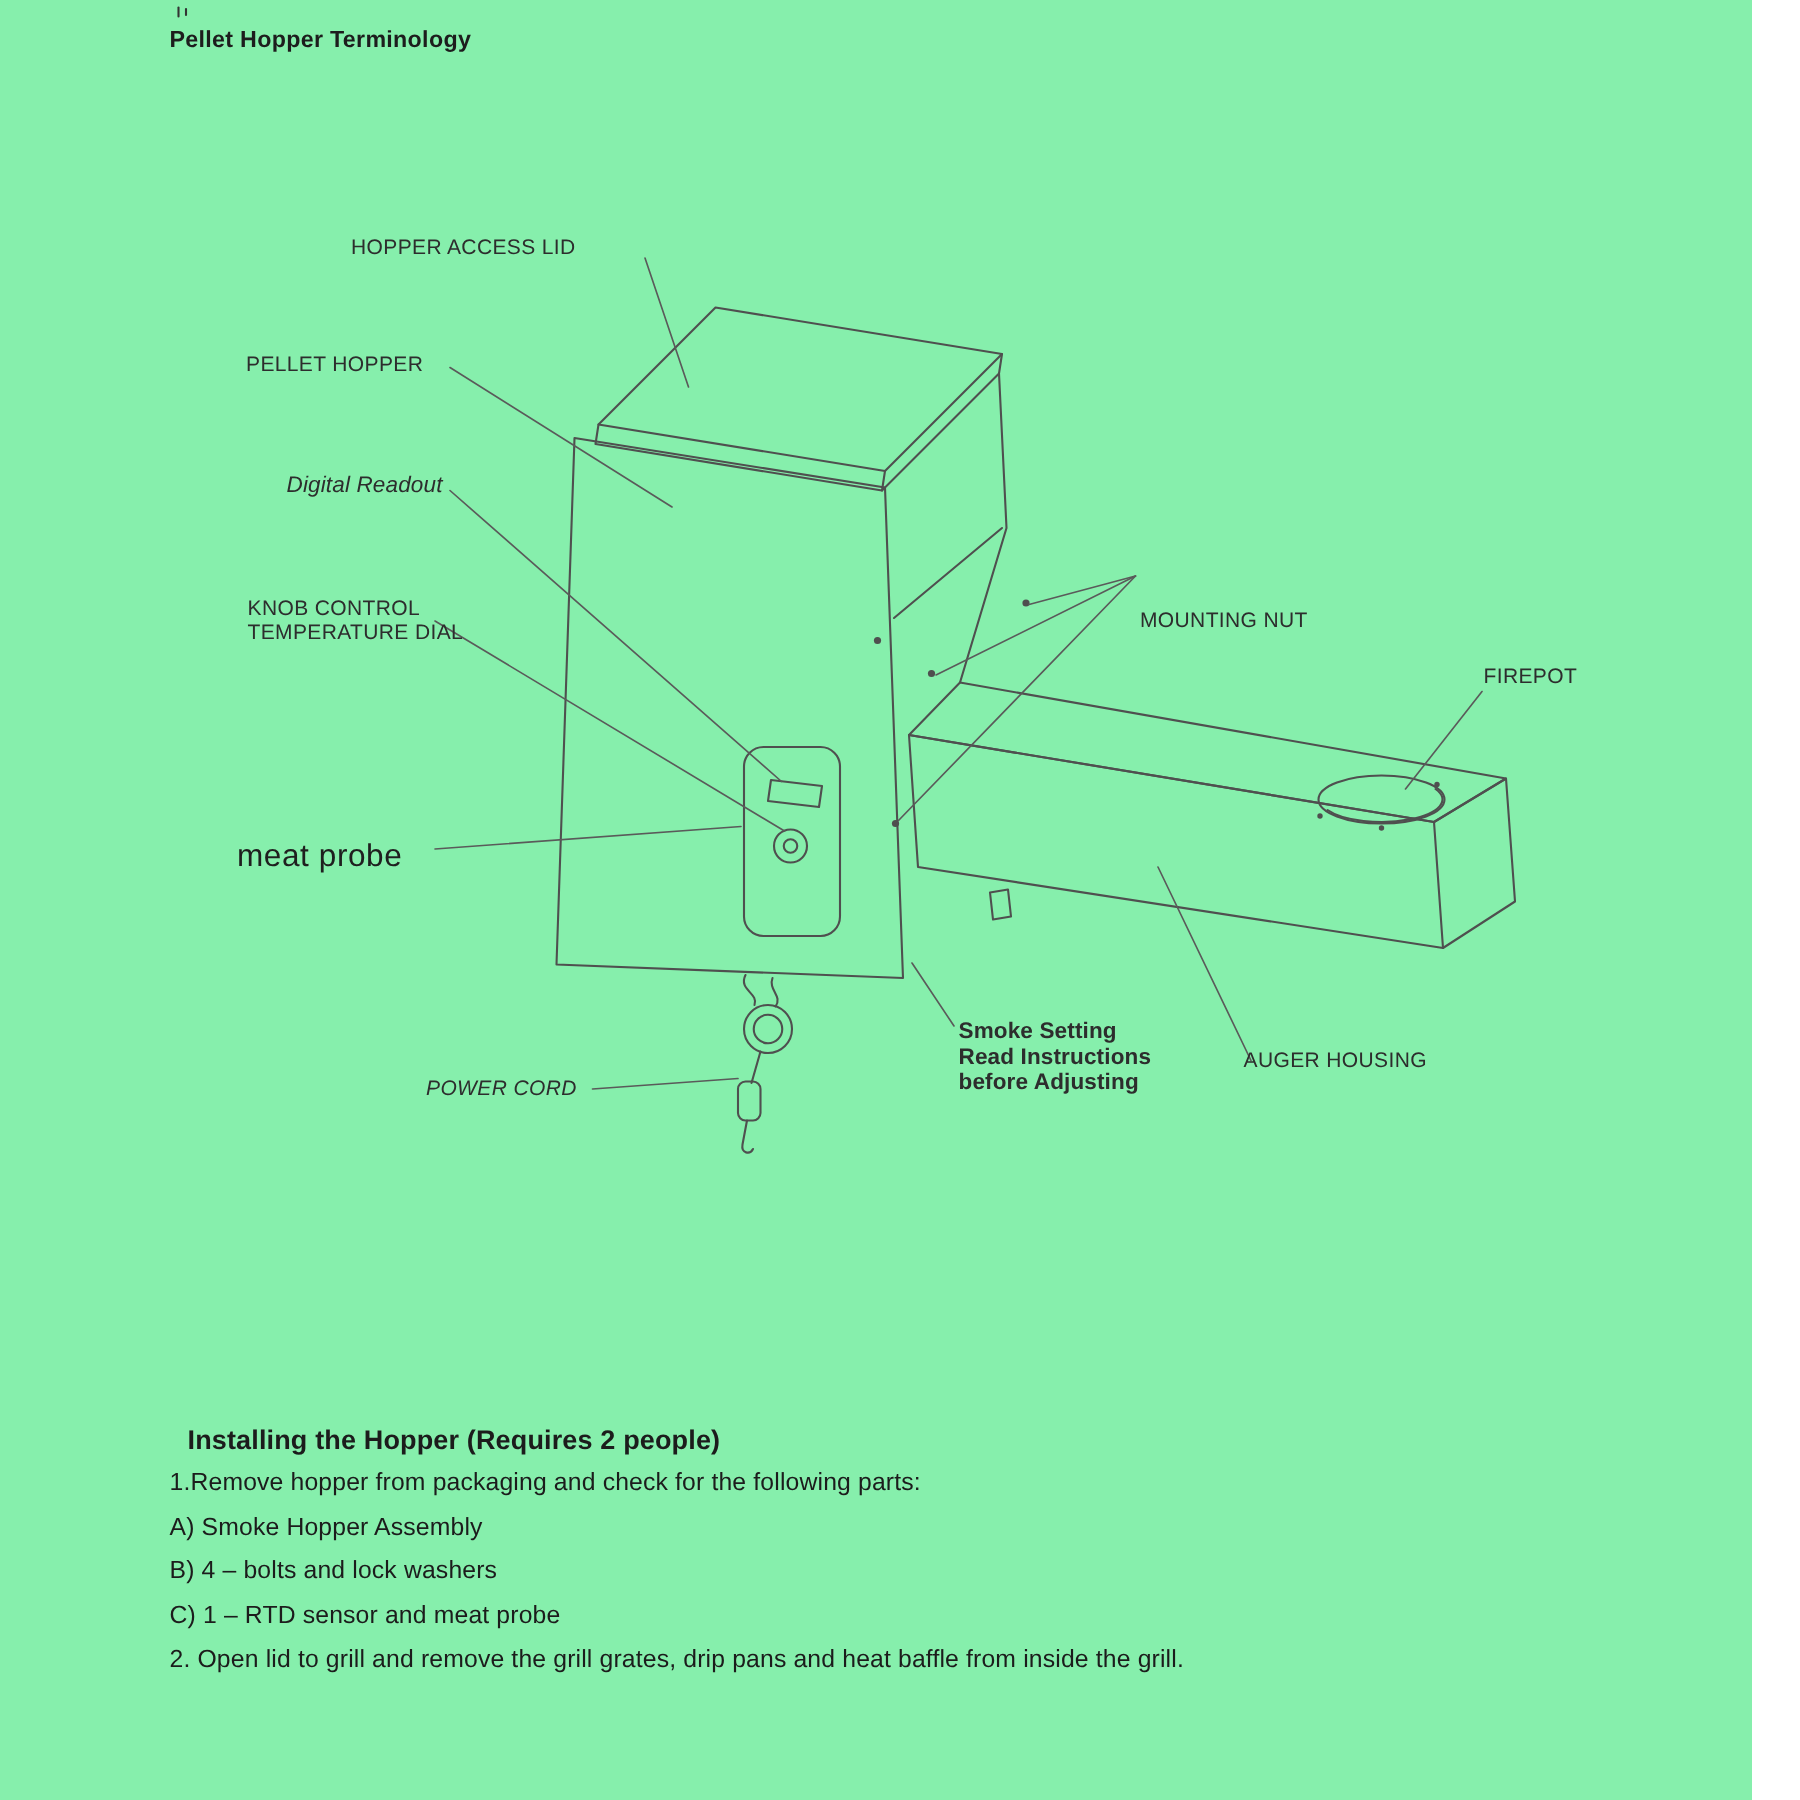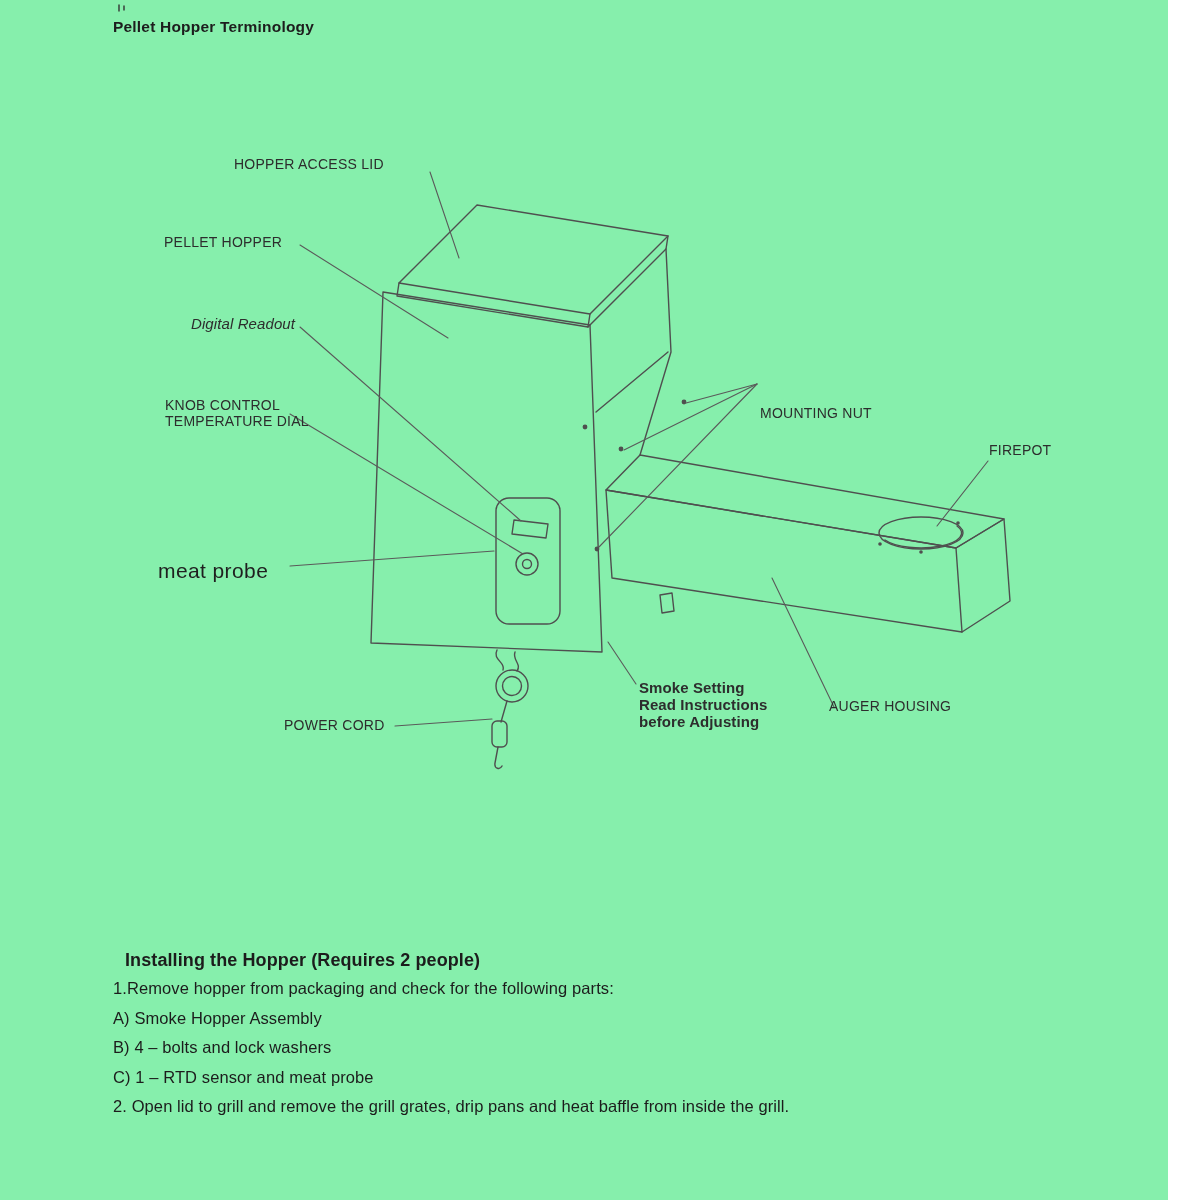--- a/index.html
+++ b/index.html
@@ -13,7 +13,7 @@
   .lbl-digital{left:191px;top:316px;font-size:15px;letter-spacing:.1px;font-style:italic;}
   .lbl-knob{left:137px;top:398px;margin-left:28px;}
   .lbl-meat{left:158px;top:563px;font-size:21px;letter-spacing:.4px;color:#1f1f1f;}
-  .lbl-power{left:284px;top:718px;}
+  .lbl-power{left:284px;top:718px;font-style:italic;}
   .lbl-mounting{left:760px;top:366px;margin-top:40px;}
   .lbl-firepot{left:989px;top:443px;}
   .lbl-smoke{left:639px;top:679px;font-weight:600;font-size:15px;line-height:17px;letter-spacing:.1px;}

